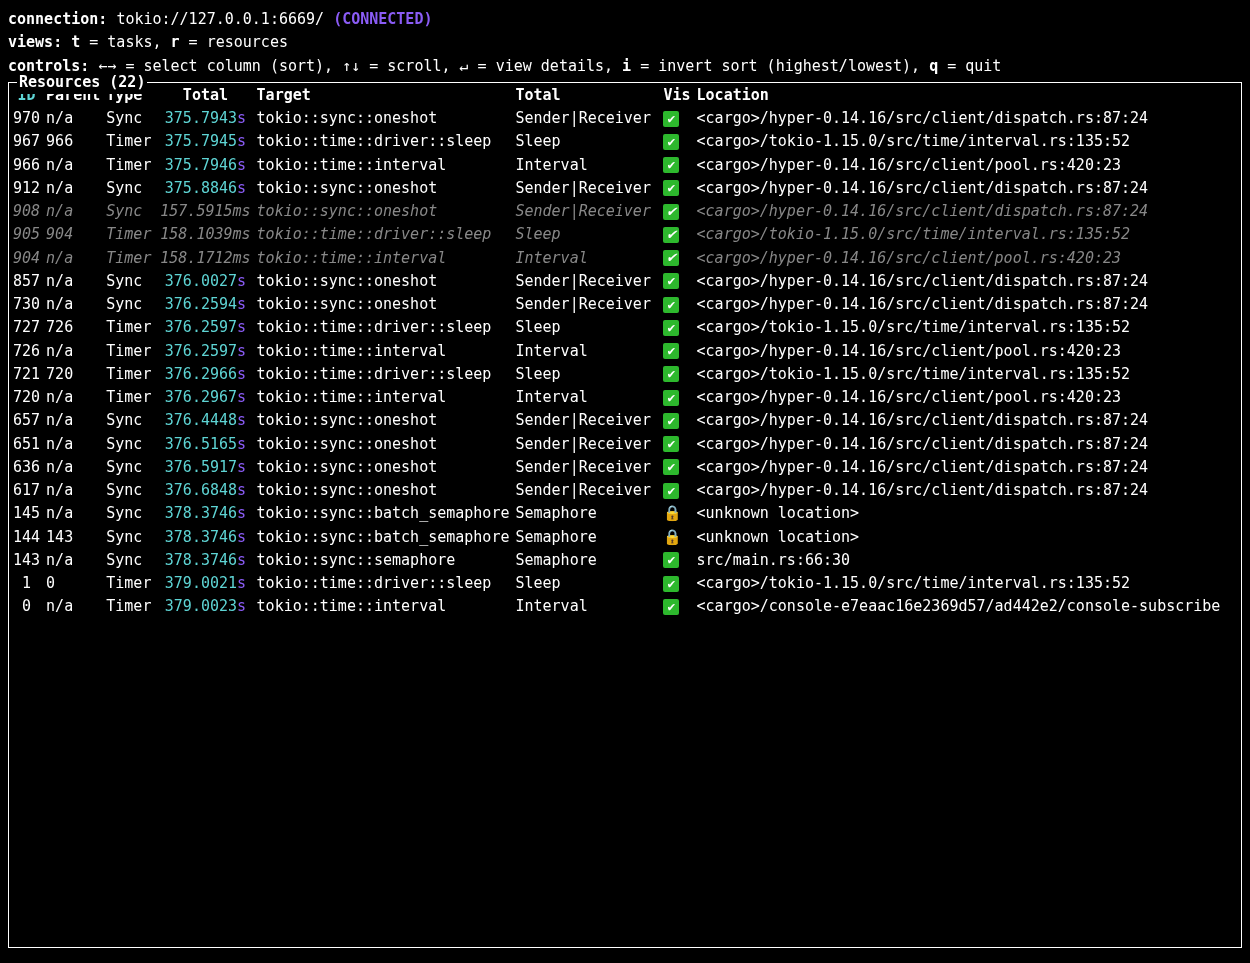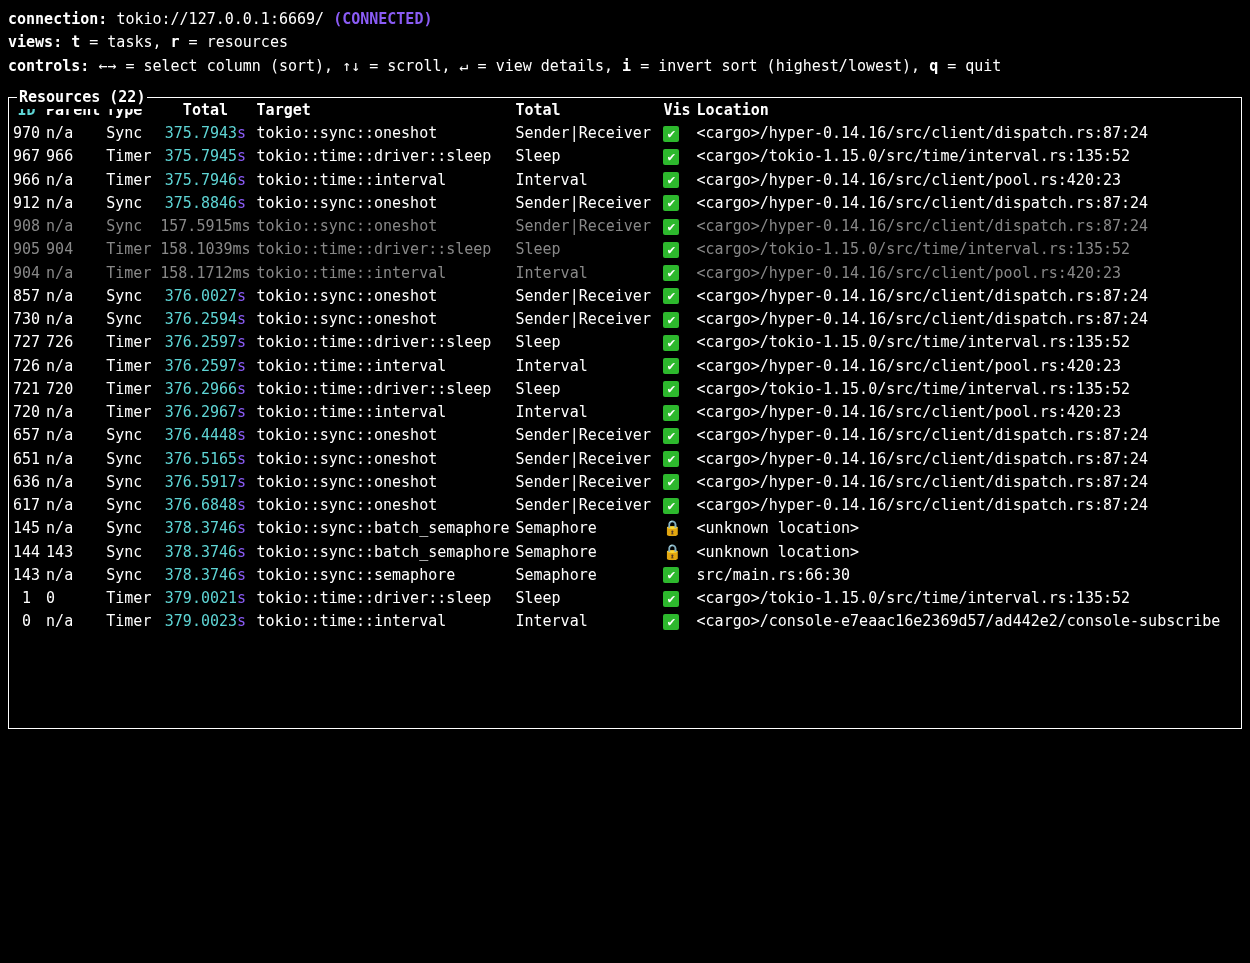--- a/index.html
+++ b/index.html
@@ -35,9 +35,9 @@
   }
   .panel {
     border: 1px solid #fff;
-    margin-top: 19px;
+    margin-top: 4px;
     padding: 1px 4px 21px 4px;
-    height: 632px;
+    height: 866px;
     position: relative;
   }
   .panel-title {

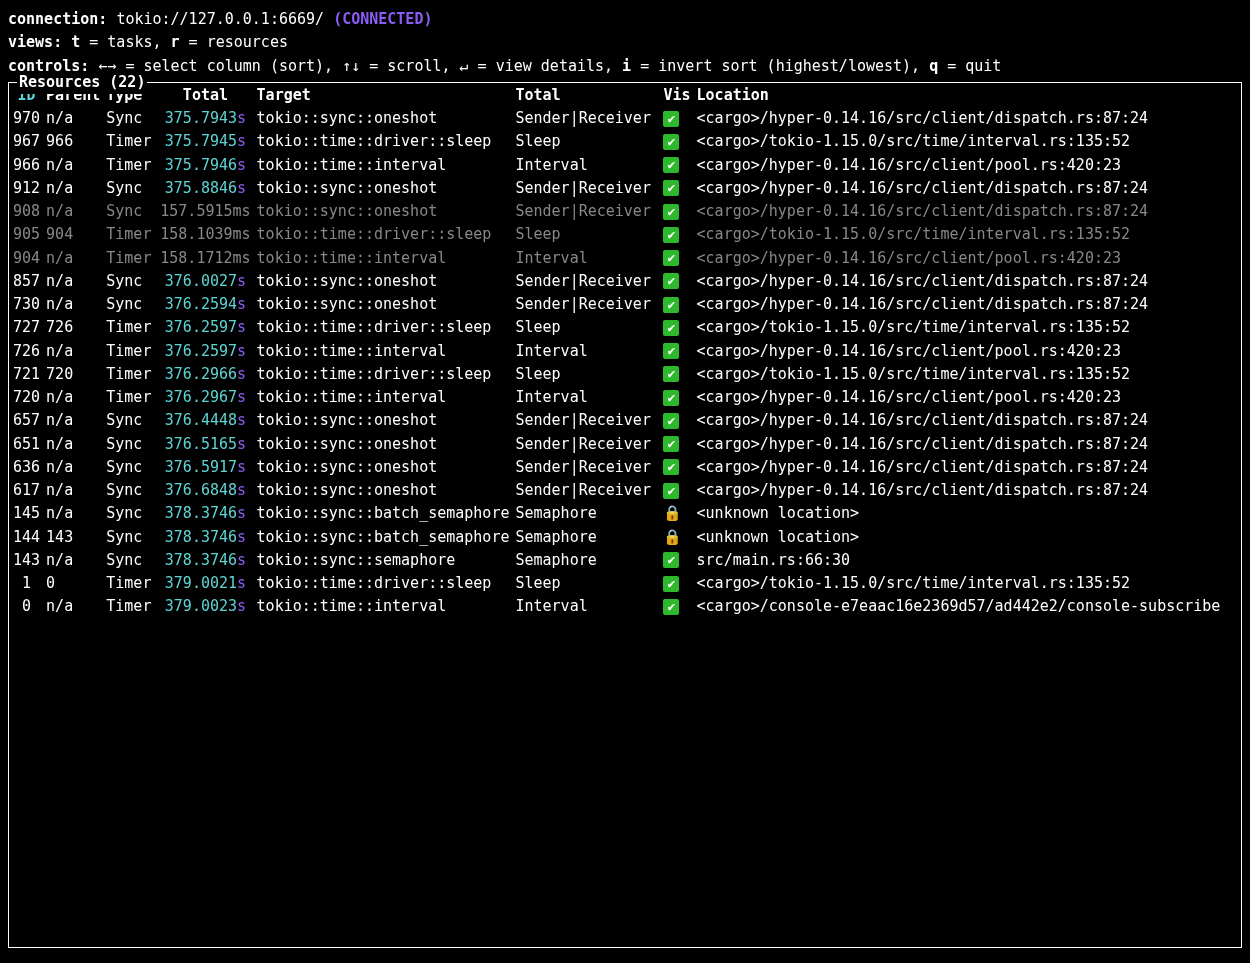--- a/index.html
+++ b/index.html
@@ -29,6 +29,7 @@
   }
   .dim {
     color: #888;
+    font-style: italic;
   }
   .header-line {
     white-space: pre;

